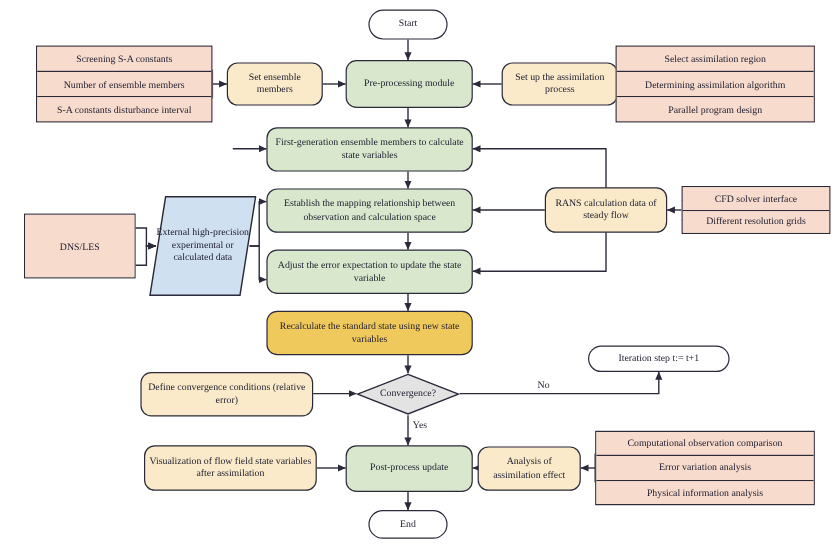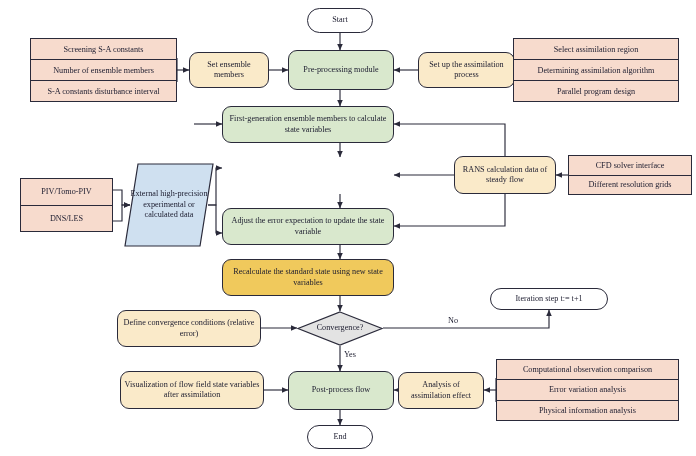--- a/index.html
+++ b/index.html
@@ -217,6 +217,9 @@
     <span>First-generation ensemble members to calculate state variables</span>
   </div>
 
+  <div class="node proc-green" style="left:222px; top:157px; width:172px; height:37px;">
+    <span>Establish the mapping relationship between observation and calculation space</span>
+  </div>
 
   <div class="node proc-green" style="left:222px; top:208px; width:172px; height:37px;">
     <span>Adjust the error expectation to update the state variable</span>

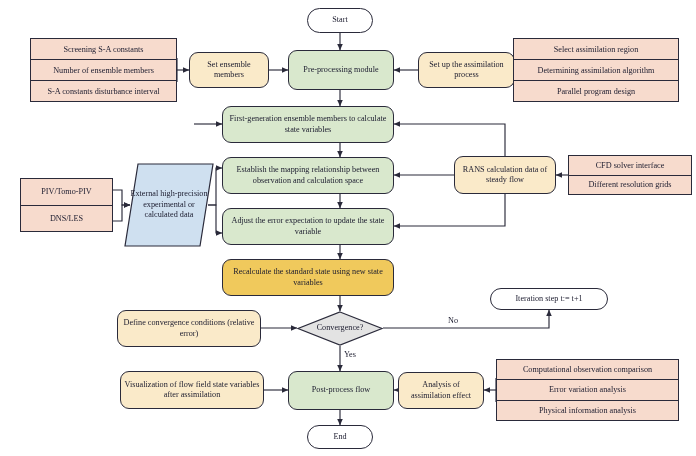--- a/index.html
+++ b/index.html
@@ -239,7 +239,6 @@
   </div>
 
   <div class="stack" style="left:20px; top:178px; width:93px; height:54px; background:#f7dbcd;">
-    <div class="stack-cell">PIV/Tomo-PIV</div>
     <div class="stack-cell">DNS/LES</div>
   </div>
 

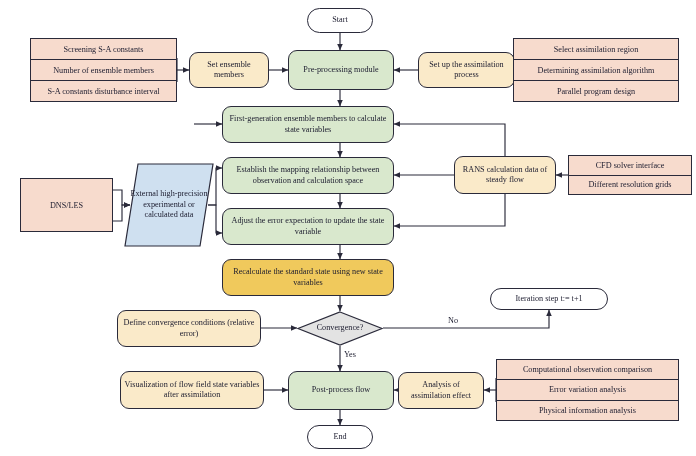--- a/index.html
+++ b/index.html
@@ -269,7 +269,7 @@
   </div>
 
   <div class="node proc-green" style="left:288px; top:371px; width:106px; height:39px;">
-    <span>Post-process flow</span>
+    <span>Post-process update</span>
   </div>
 
   <div class="node proc-yellow" style="left:398px; top:372px; width:86px; height:37px;">

